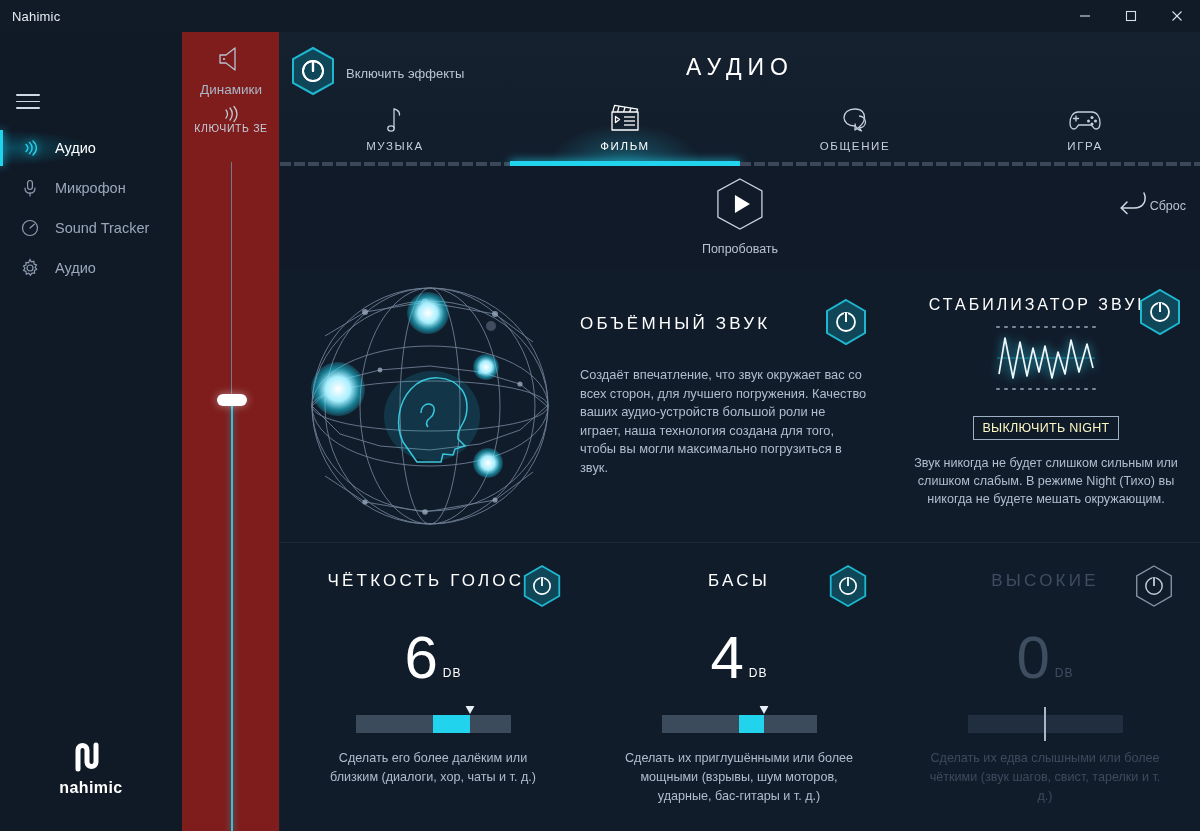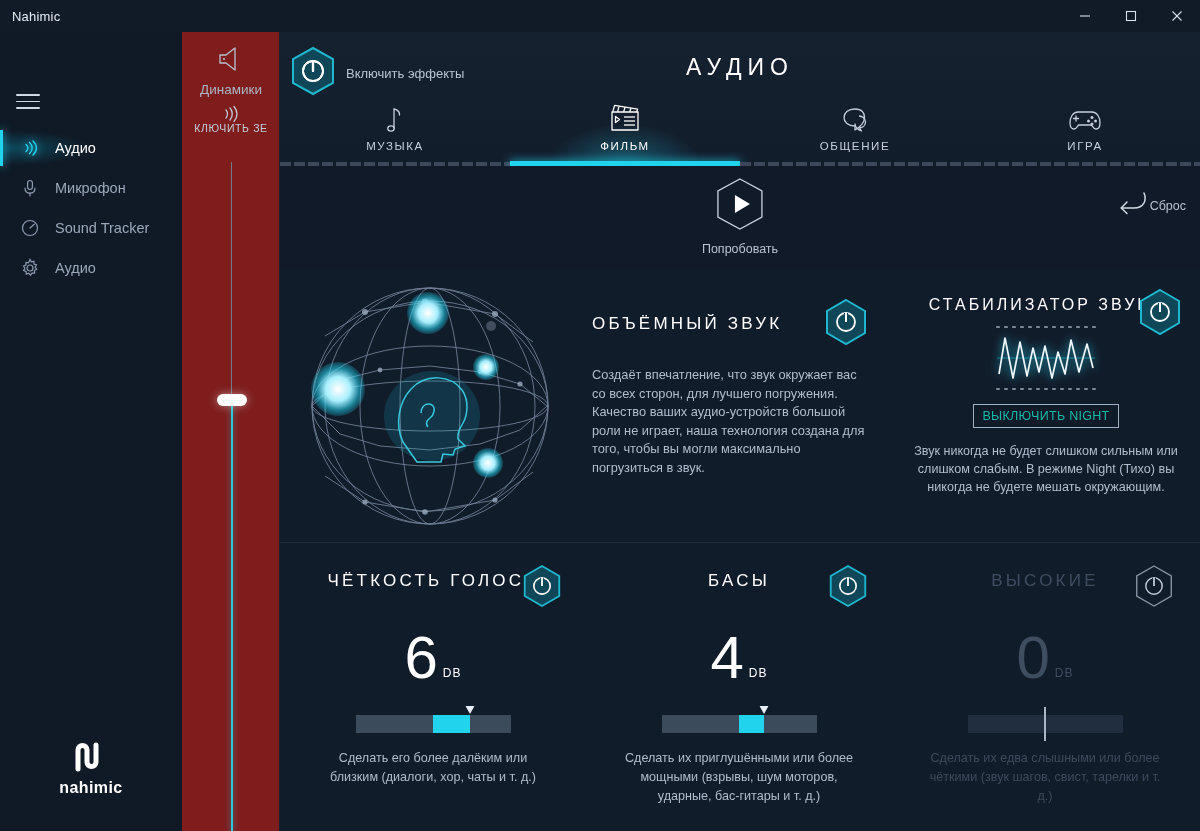--- a/index.html
+++ b/index.html
@@ -213,7 +213,7 @@
     color: #b0bdcd; font-size: 12.8px; line-height: 1.45;
   }
 
-  .surround { width: 612px; display: flex; gap: 12px; }
+  .surround { width: 612px; display: flex; }
   .sphere-wrap {
     width: 300px; display: flex; align-items: center; justify-content: center;
   }

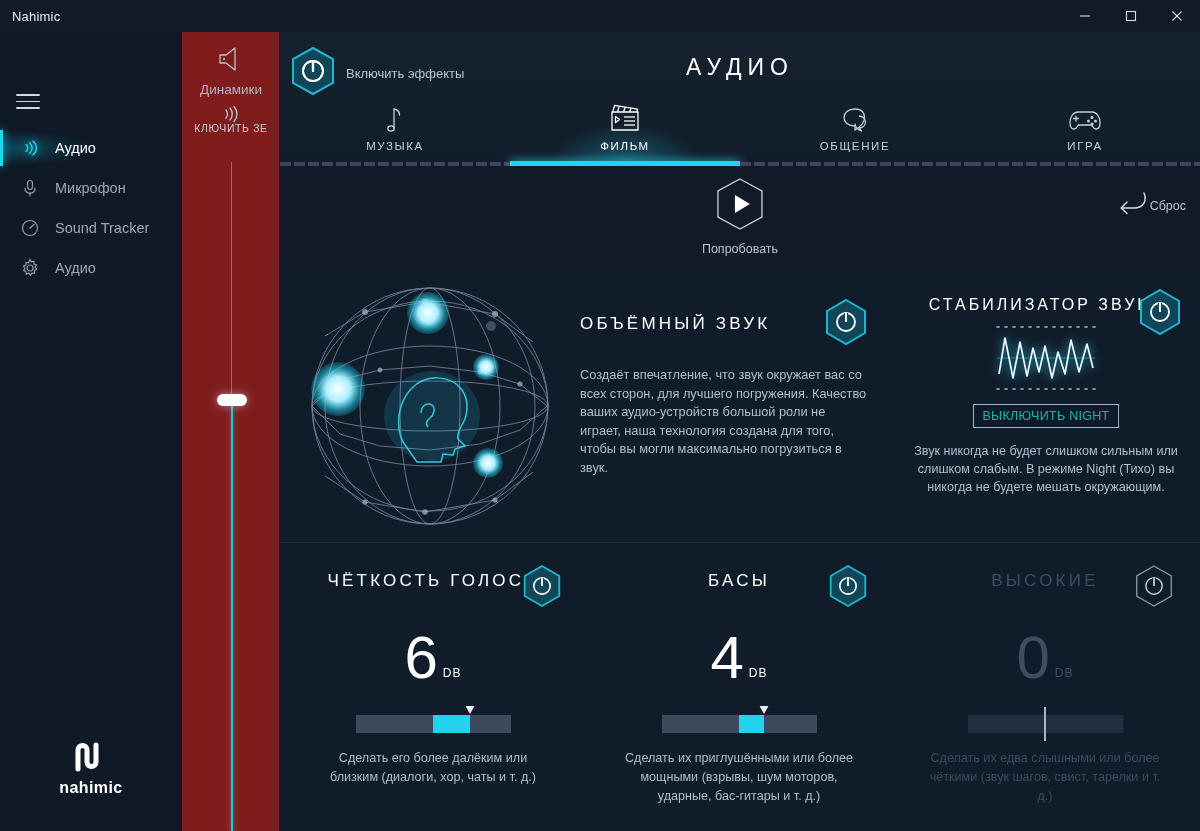--- a/index.html
+++ b/index.html
@@ -232,9 +232,9 @@
   }
   .stab-power { position: absolute; right: 18px; top: 18px; }
   .night-btn {
-    margin-top: 6px;
+    margin-top: 18px;
     border: 1px solid #9fb0c4; background: #101b29;
-    color: #14b8a6; font-size: 12.5px; letter-spacing: .3px;
+    color: #fef9c3; font-size: 12.5px; letter-spacing: .3px;
     padding: 4px 8px;
   }
   .stab-desc {

